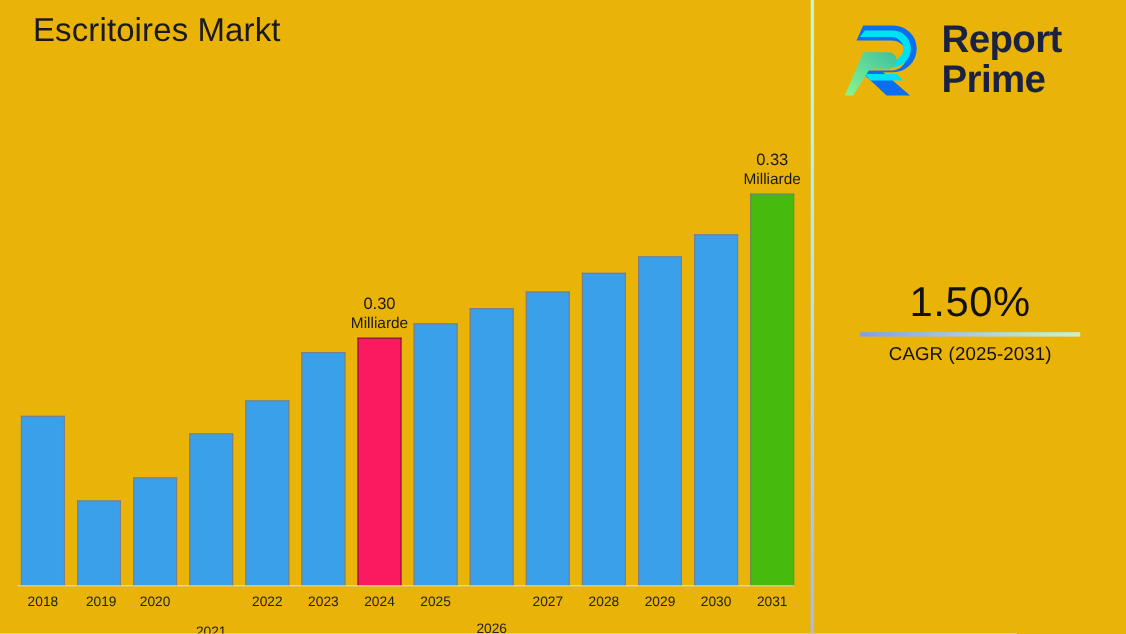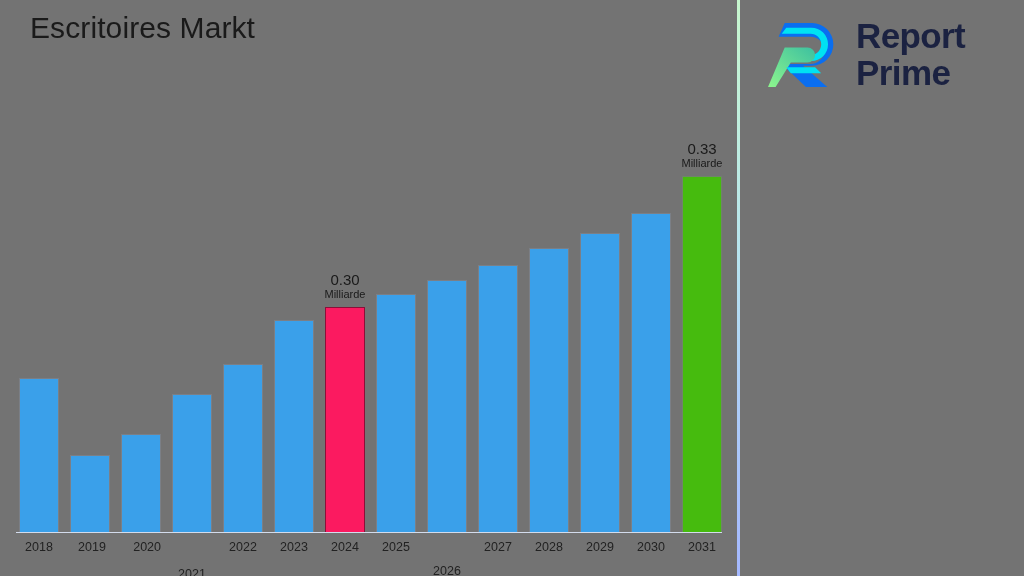--- a/index.html
+++ b/index.html
@@ -17,7 +17,7 @@
     position: relative;
     width: 1024px;
     height: 576px;
-    background: #737373;
+    background: #eab308;
   }
 
   

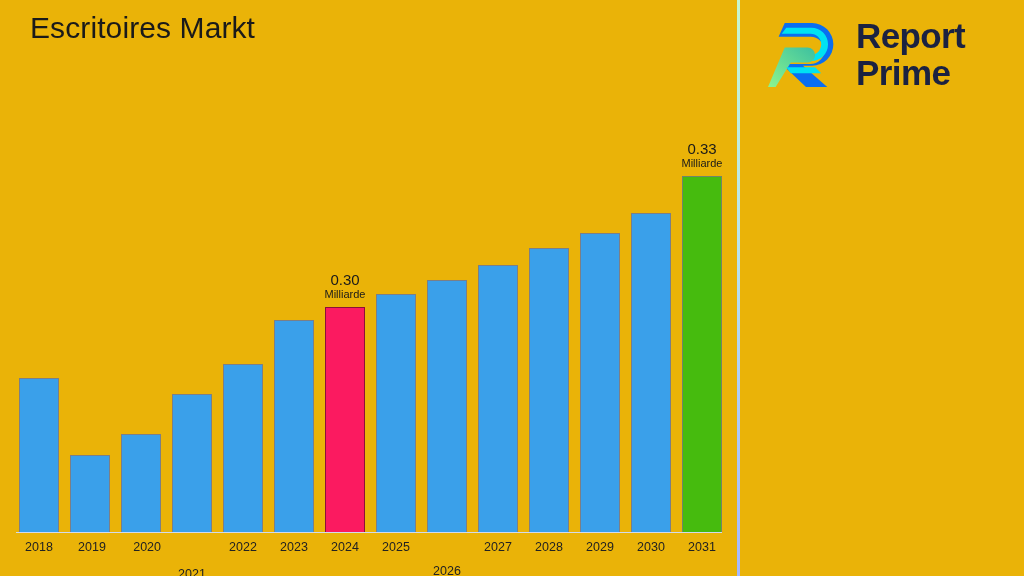--- a/index.html
+++ b/index.html
@@ -91,7 +91,7 @@
   }
   .bar-annot .annot-unit {
     display: block;
-    font-size: 11px;
+    font-size: 14px;
     margin-top: 2px;
   }
 

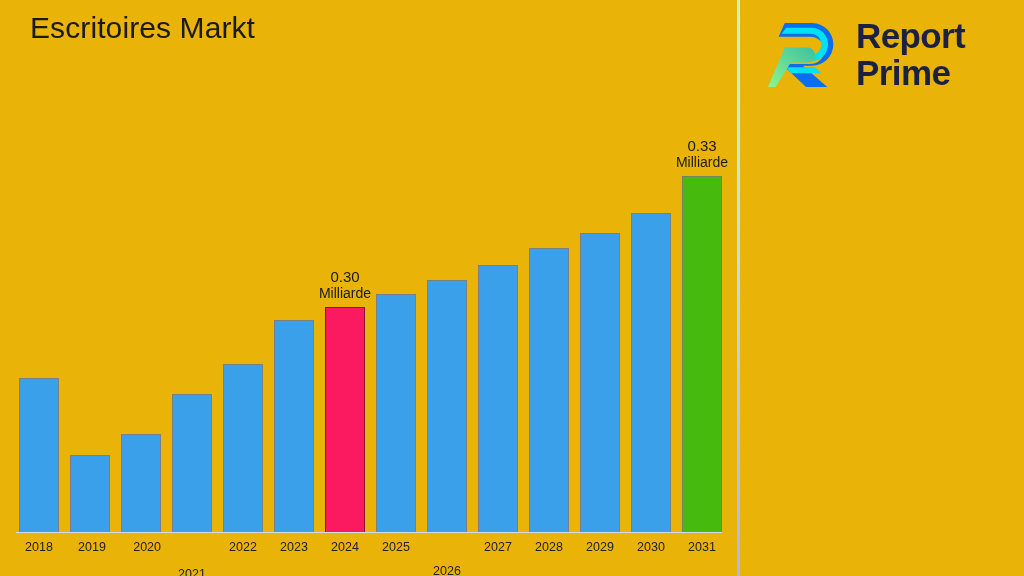--- a/index.html
+++ b/index.html
@@ -267,6 +267,11 @@
       </div>
     </div>
 
+    <div id="cagr-block">
+      <div id="cagr-value">1.50%</div>
+      <div id="cagr-rule"></div>
+      <div id="cagr-caption">CAGR (2025-2031)</div>
+    </div>
 
   </div>
 </div>

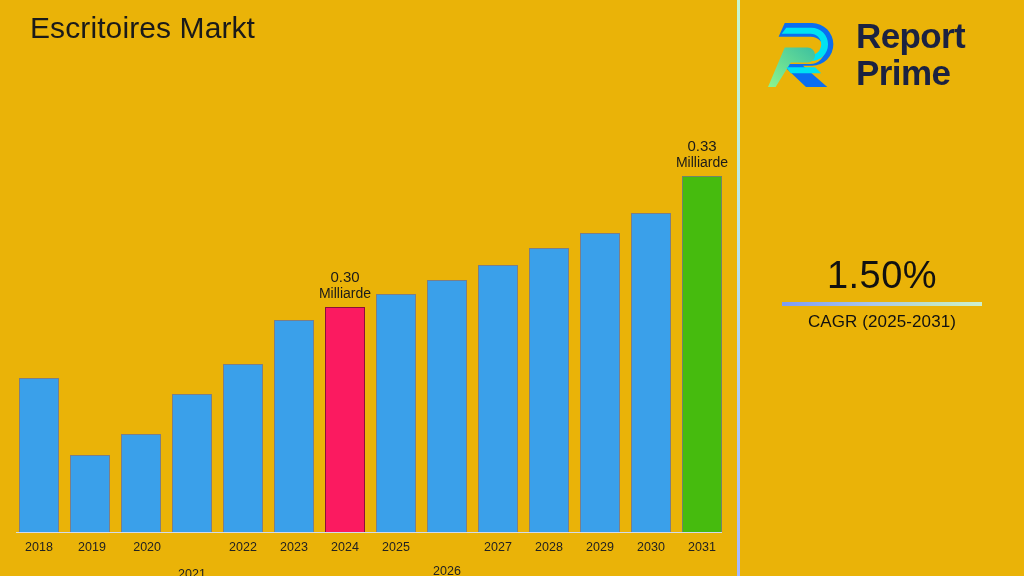--- a/index.html
+++ b/index.html
@@ -225,7 +225,7 @@
     <div id="ticks-container">
         <div class="tick-label" style="left: 19px;">2018</div>
         <div class="tick-label" style="left: 72px;">2019</div>
-        <div class="tick-label" style="left: 121px; text-align: right;">2020</div>
+        <div class="tick-label" style="left: 121px;">2020</div>
         <div class="tick-label" style="left: 172px; margin-top: 27px;">2021</div>
         <div class="tick-label" style="left: 223px;">2022</div>
         <div class="tick-label" style="left: 274px;">2023</div>

